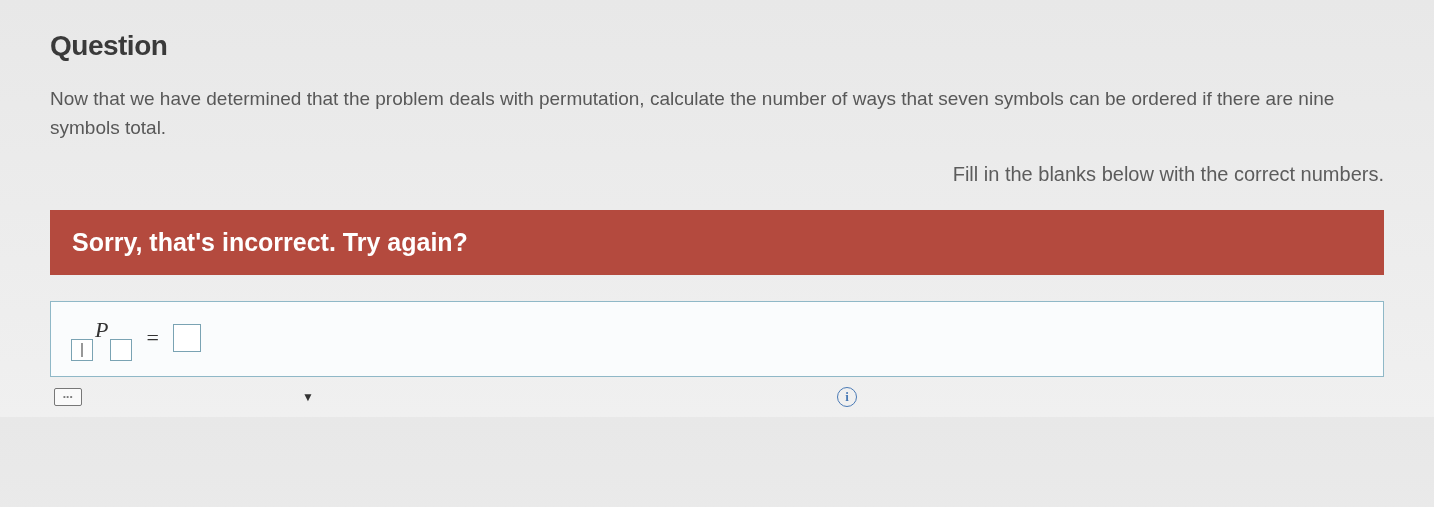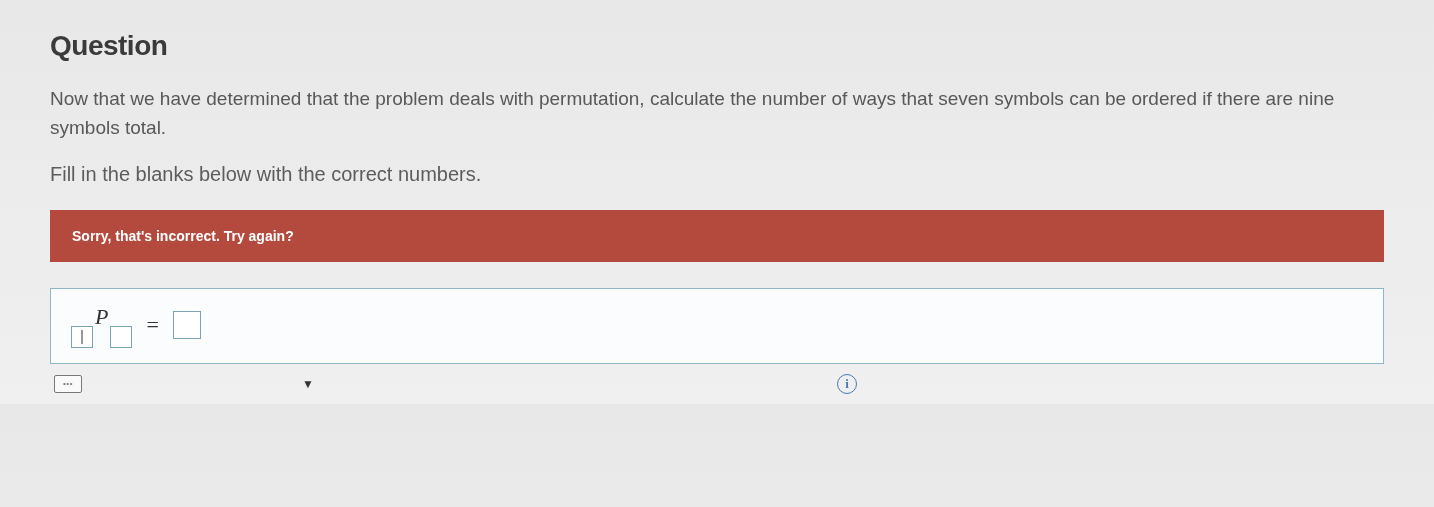--- a/index.html
+++ b/index.html
@@ -27,6 +27,7 @@
     font-size: 20px;
     color: #5c5c5c;
     margin-bottom: 24px;
+    text-align: right;
   }
   .feedback-bar {
     background: #b44a3e;

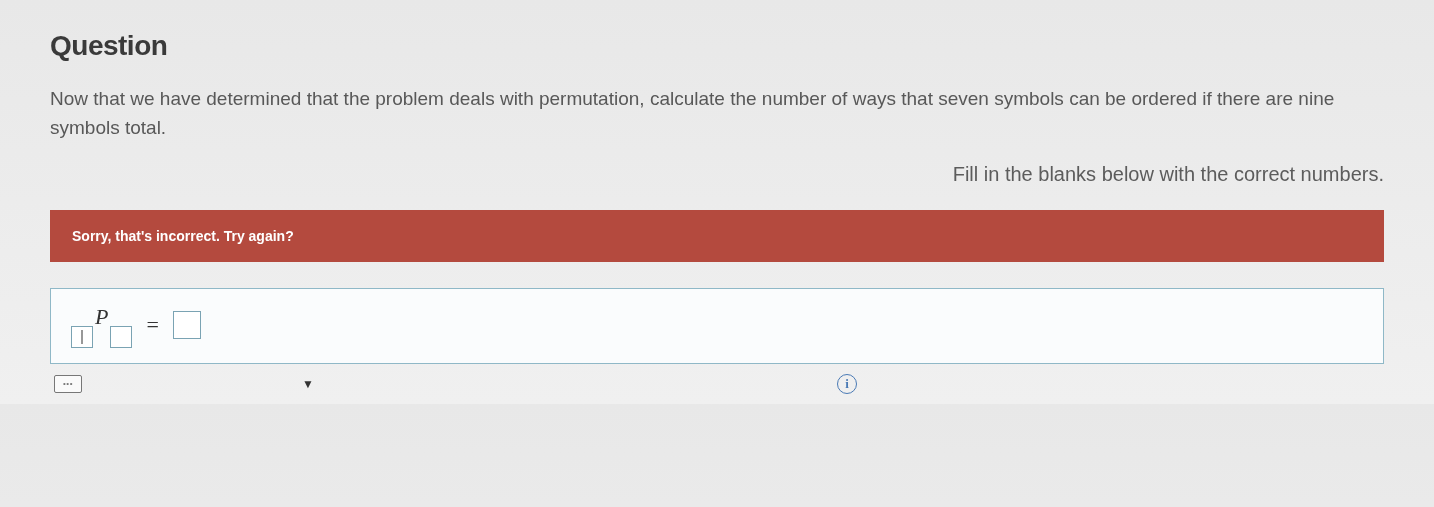--- a/index.html
+++ b/index.html
@@ -33,7 +33,7 @@
     background: #b44a3e;
     color: #fff;
     padding: 18px 22px;
-    font-size: 14px;
+    font-size: 25px;
     font-weight: 600;
     margin-bottom: 26px;
   }

